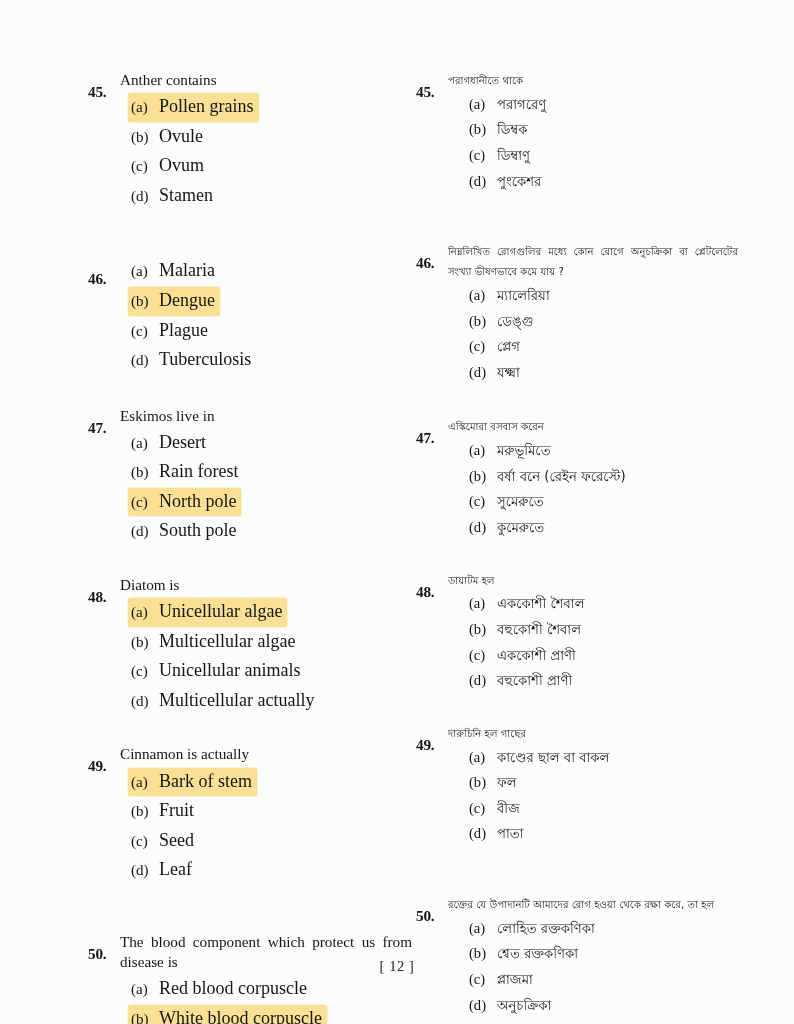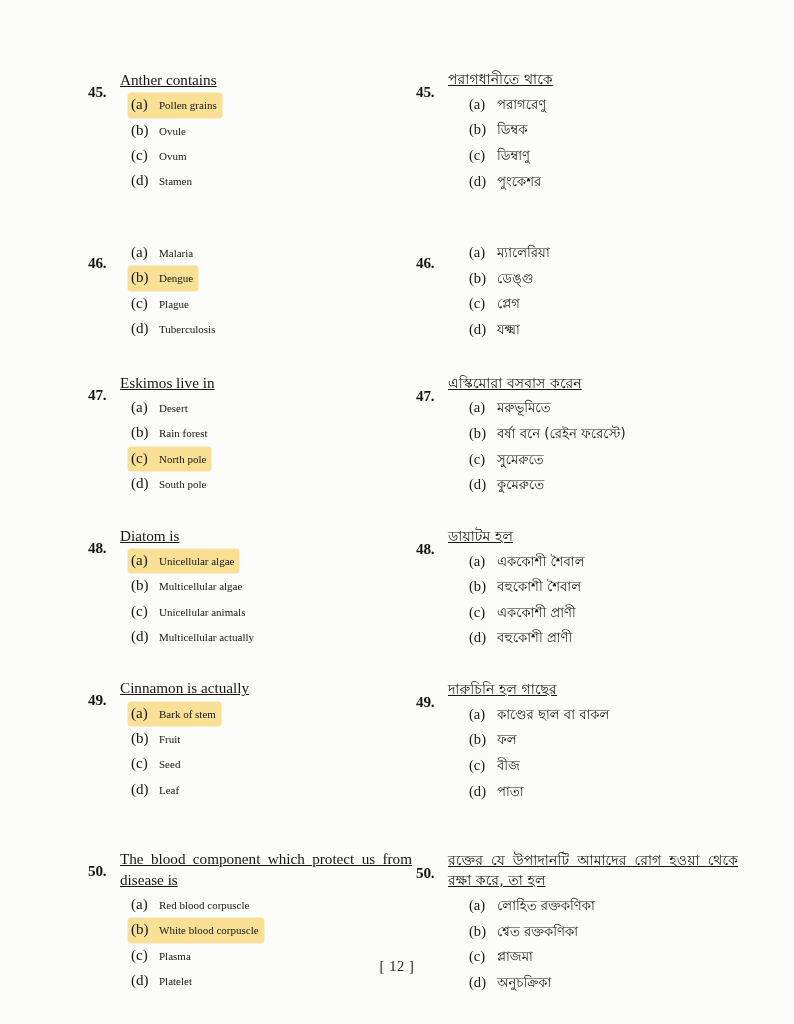--- a/index.html
+++ b/index.html
@@ -67,7 +67,6 @@
   }
   .q-text {
     display: inline;
-    text-decoration: underline;
   }
   
   .col-bn .q-head {

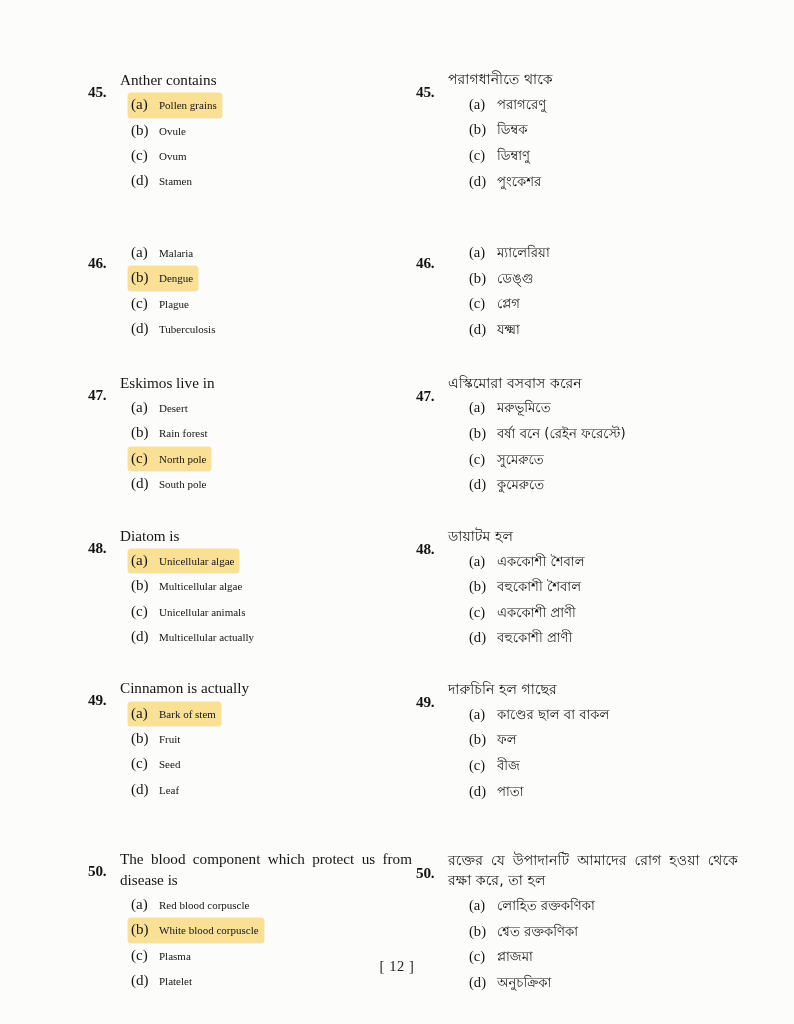--- a/index.html
+++ b/index.html
@@ -79,7 +79,7 @@
   }
   .bn {
     font-family: "DejaVu Sans", "Liberation Sans", sans-serif;
-    font-size: 14px;
+    font-size: 10px;
   }
   .col-bn .q-head .bn {
     letter-spacing: 0.1px;

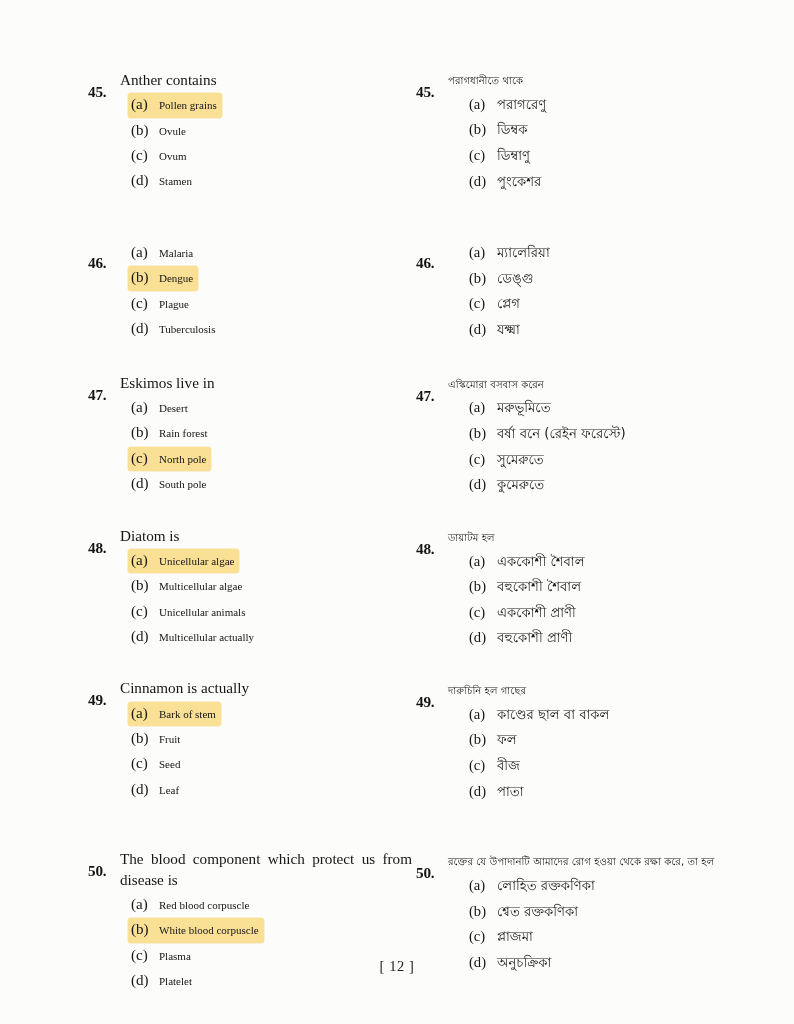--- a/index.html
+++ b/index.html
@@ -123,7 +123,7 @@
     font-size: 14.6px;
   }
   .opt-text {
-    font-size: 11px;
+    font-size: 18px;
     white-space: nowrap;
   }
   .col-bn .opt-text {

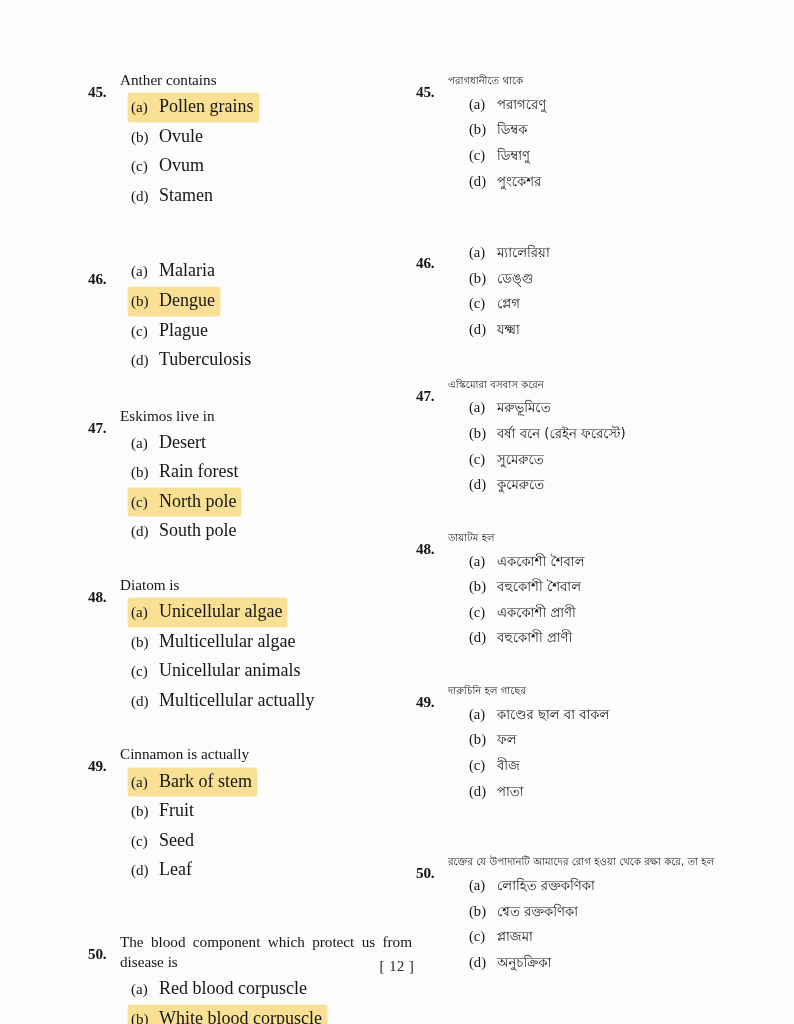--- a/index.html
+++ b/index.html
@@ -357,7 +357,7 @@
           </ul>
         </div>
         <div class="q-block gap-xl">
-          <div class="q-head"><span class="q-num">46.</span></div>
+          <div class="q-head"><span class="q-num">46.</span><span class="q-text bn">নিম্নলিখিত রোগগুলির মধ্যে কোন রোগে অনুচক্রিকা বা প্লেটলেটের সংখ্যা ভীষণভাবে কমে যায় ?</span></div>
           <ul class="options">
             <li class="opt">
               <span class="opt-inner">

